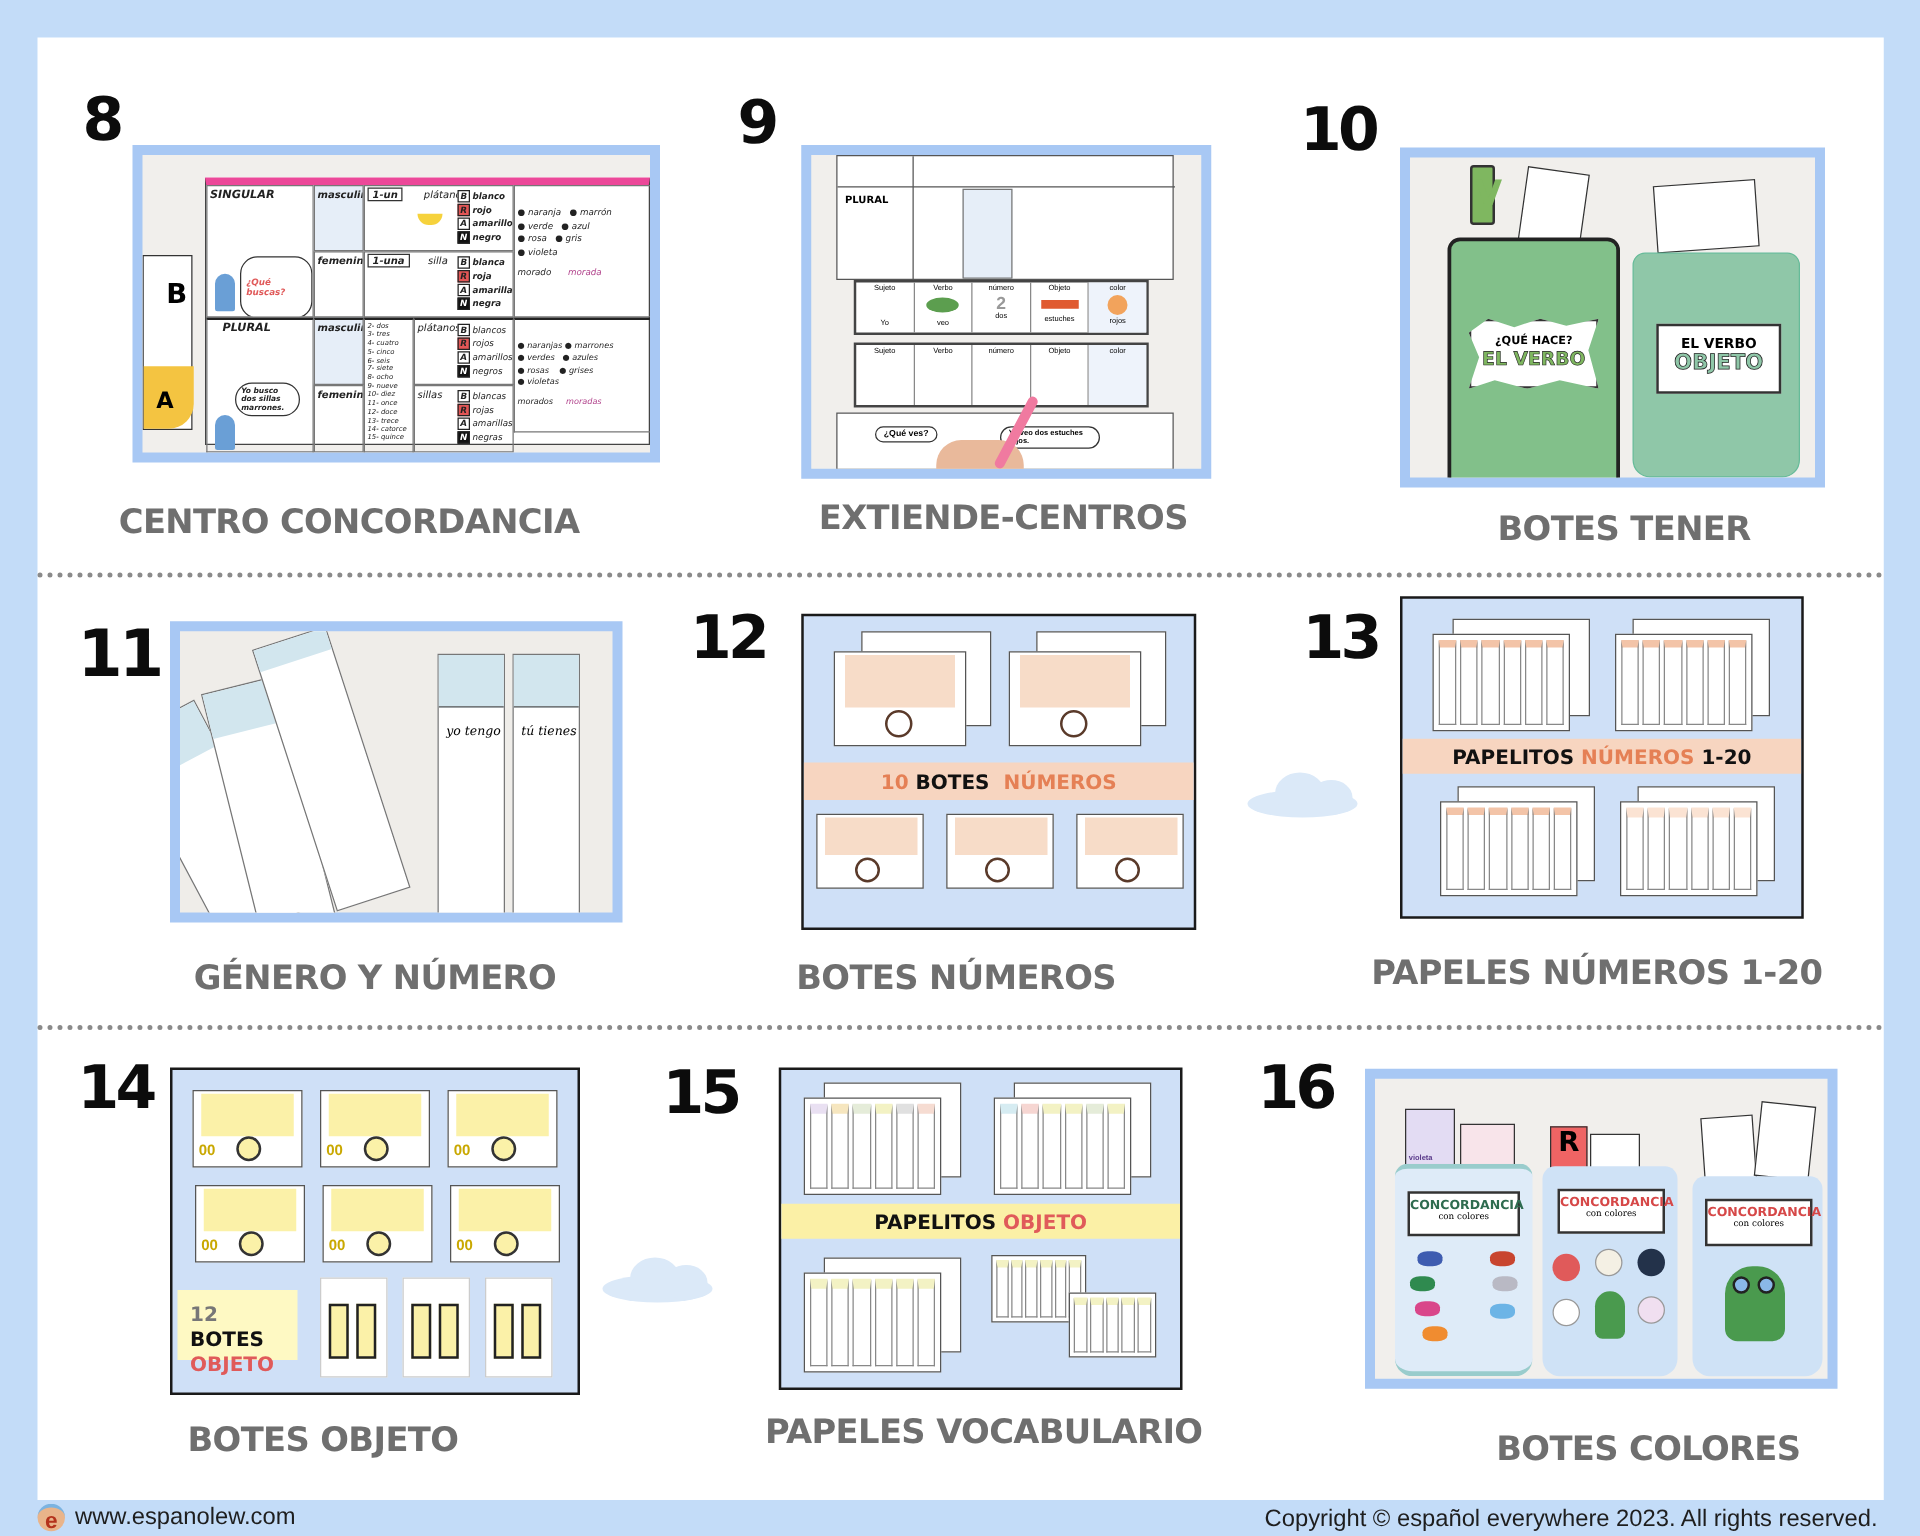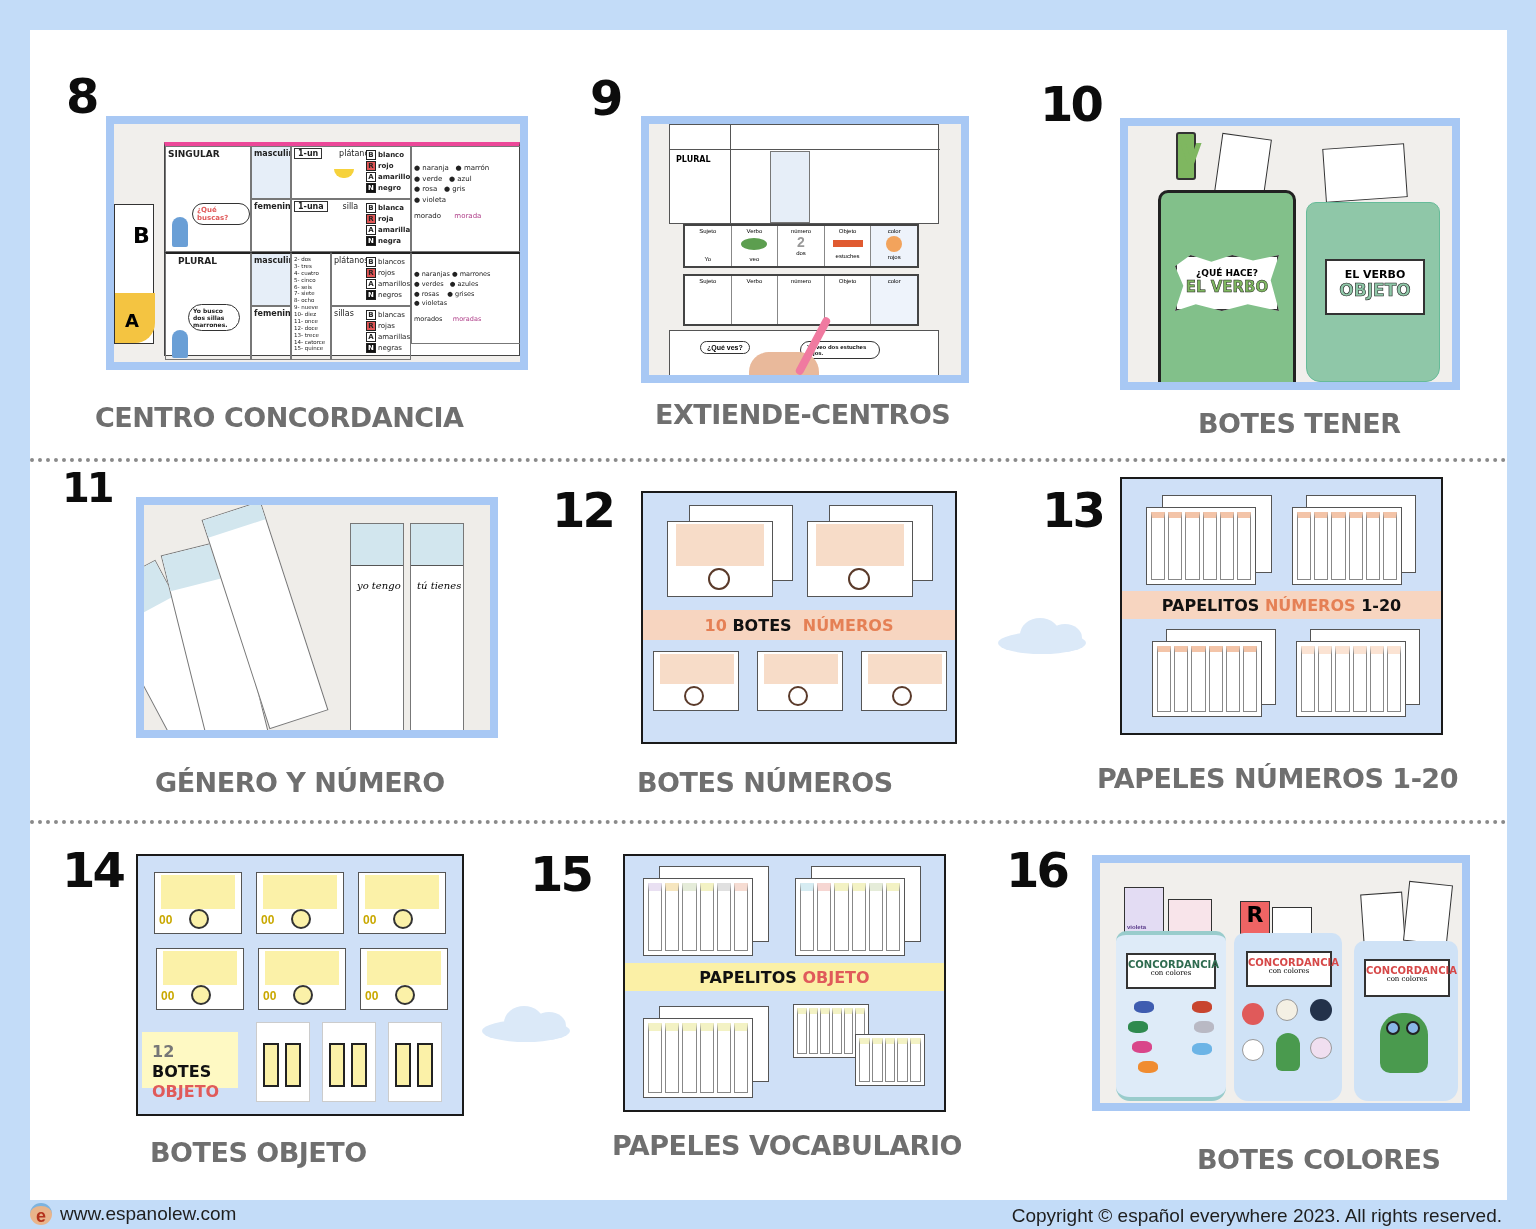--- a/index.html
+++ b/index.html
@@ -54,7 +54,7 @@
       <div style="position:absolute; left:0; bottom:0; width:40px; height:50px; background:#f4c441; border-radius:0 0 20px 0;"></div>
       <div style="position:absolute; left:10px; bottom:12px; font-weight:900; font-size:18px; font-family:'DejaVu Sans',sans-serif;">A</div>
     </div>
-    <div class="tbl" style="left:50px; top:18px; width:356px; height:214px; border-top:4px solid #ec4899;">
+    <div class="tbl" style="left:50px; top:18px; width:356px; height:214px; border-top:6px solid #ec4899;font-style:italic;">
 
       <div class="cell" style="left:0; top:0; width:86px; height:106px;">
         <div style="font-size:9px;">SINGULAR</div>

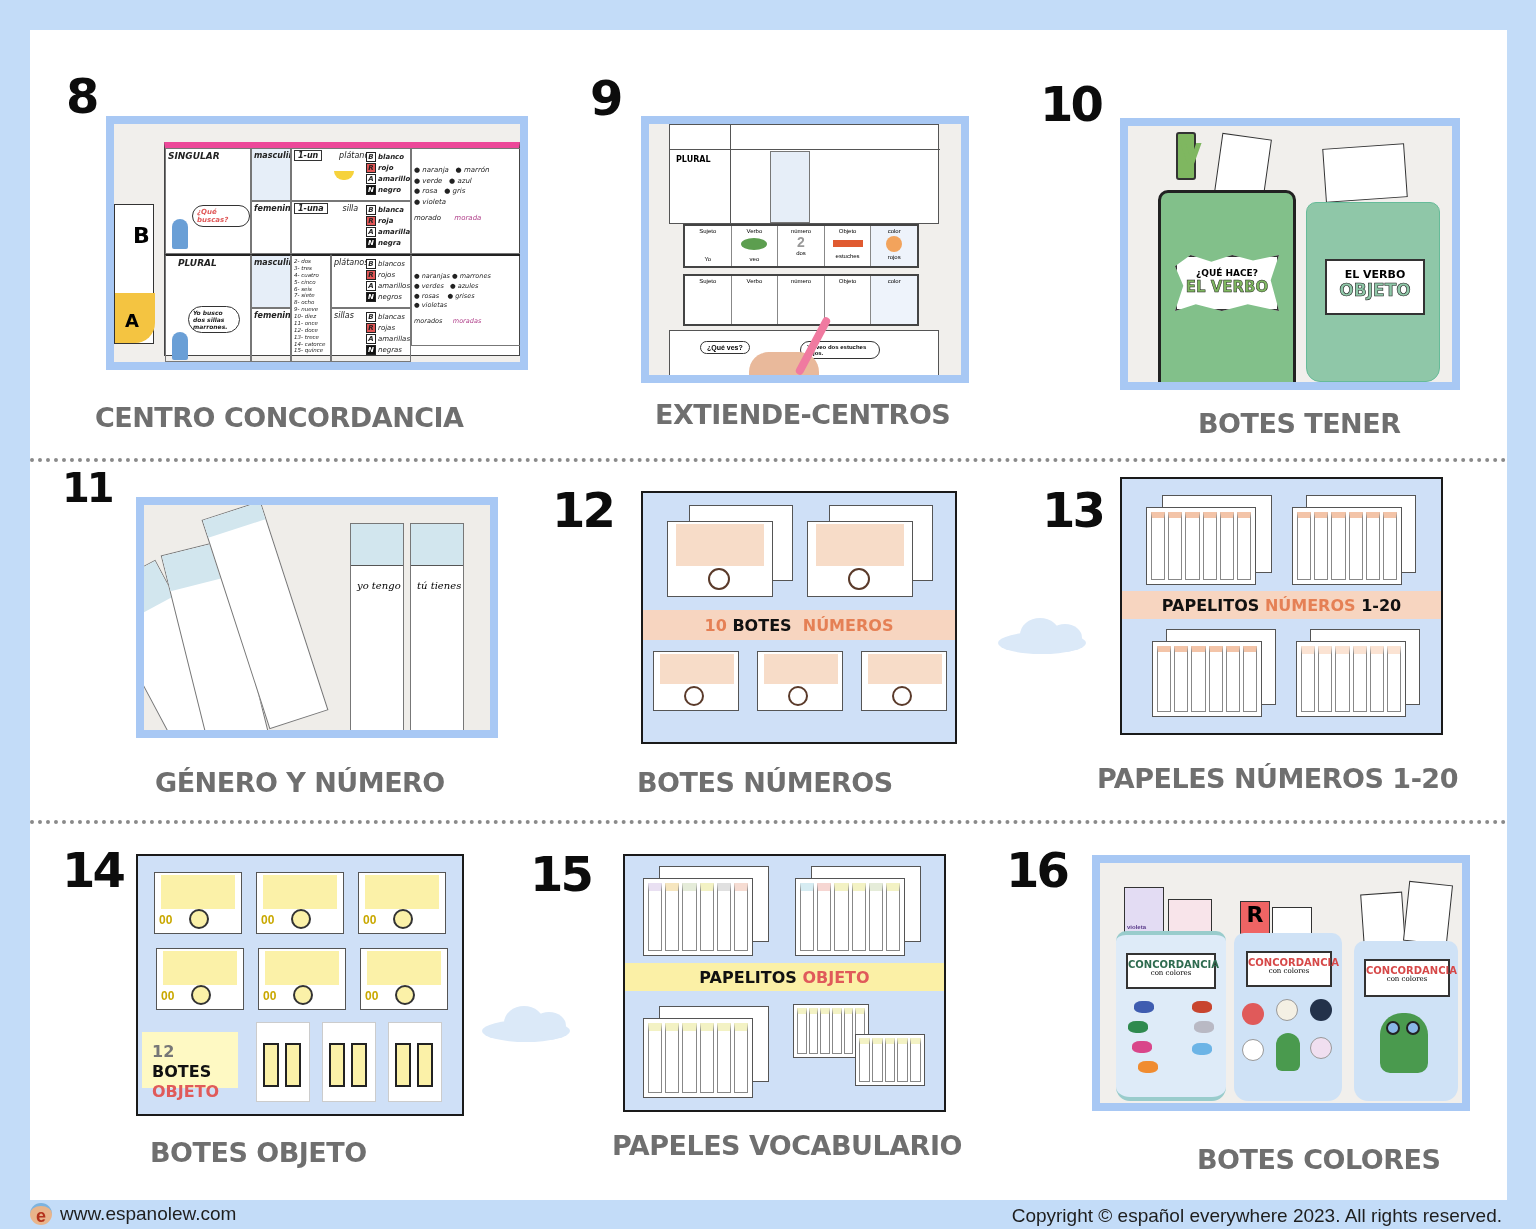--- a/index.html
+++ b/index.html
@@ -58,7 +58,7 @@
 
       <div class="cell" style="left:0; top:0; width:86px; height:106px;">
         <div style="font-size:9px;">SINGULAR</div>
-        <div style="position:absolute; left:26px; top:56px; border:1px solid #333; border-radius:14px; padding:2px 4px; font-size:7px; color:#e05a5a; background:#fff;">¿Qué buscas?</div>
+        <div style="position:absolute; left:26px; top:56px; border:1px solid #333; border-radius:14px; padding:16px 4px; font-size:7px; color:#e05a5a; background:#fff;">¿Qué buscas?</div>
         <div style="position:absolute; left:6px; top:70px; width:16px; height:30px; background:#6a9fd6; border-radius:8px 8px 2px 2px;"></div>
       </div>
       <div class="cell" style="left:86px; top:0; width:40px; height:53px; background:#e6eef8;">masculino</div>

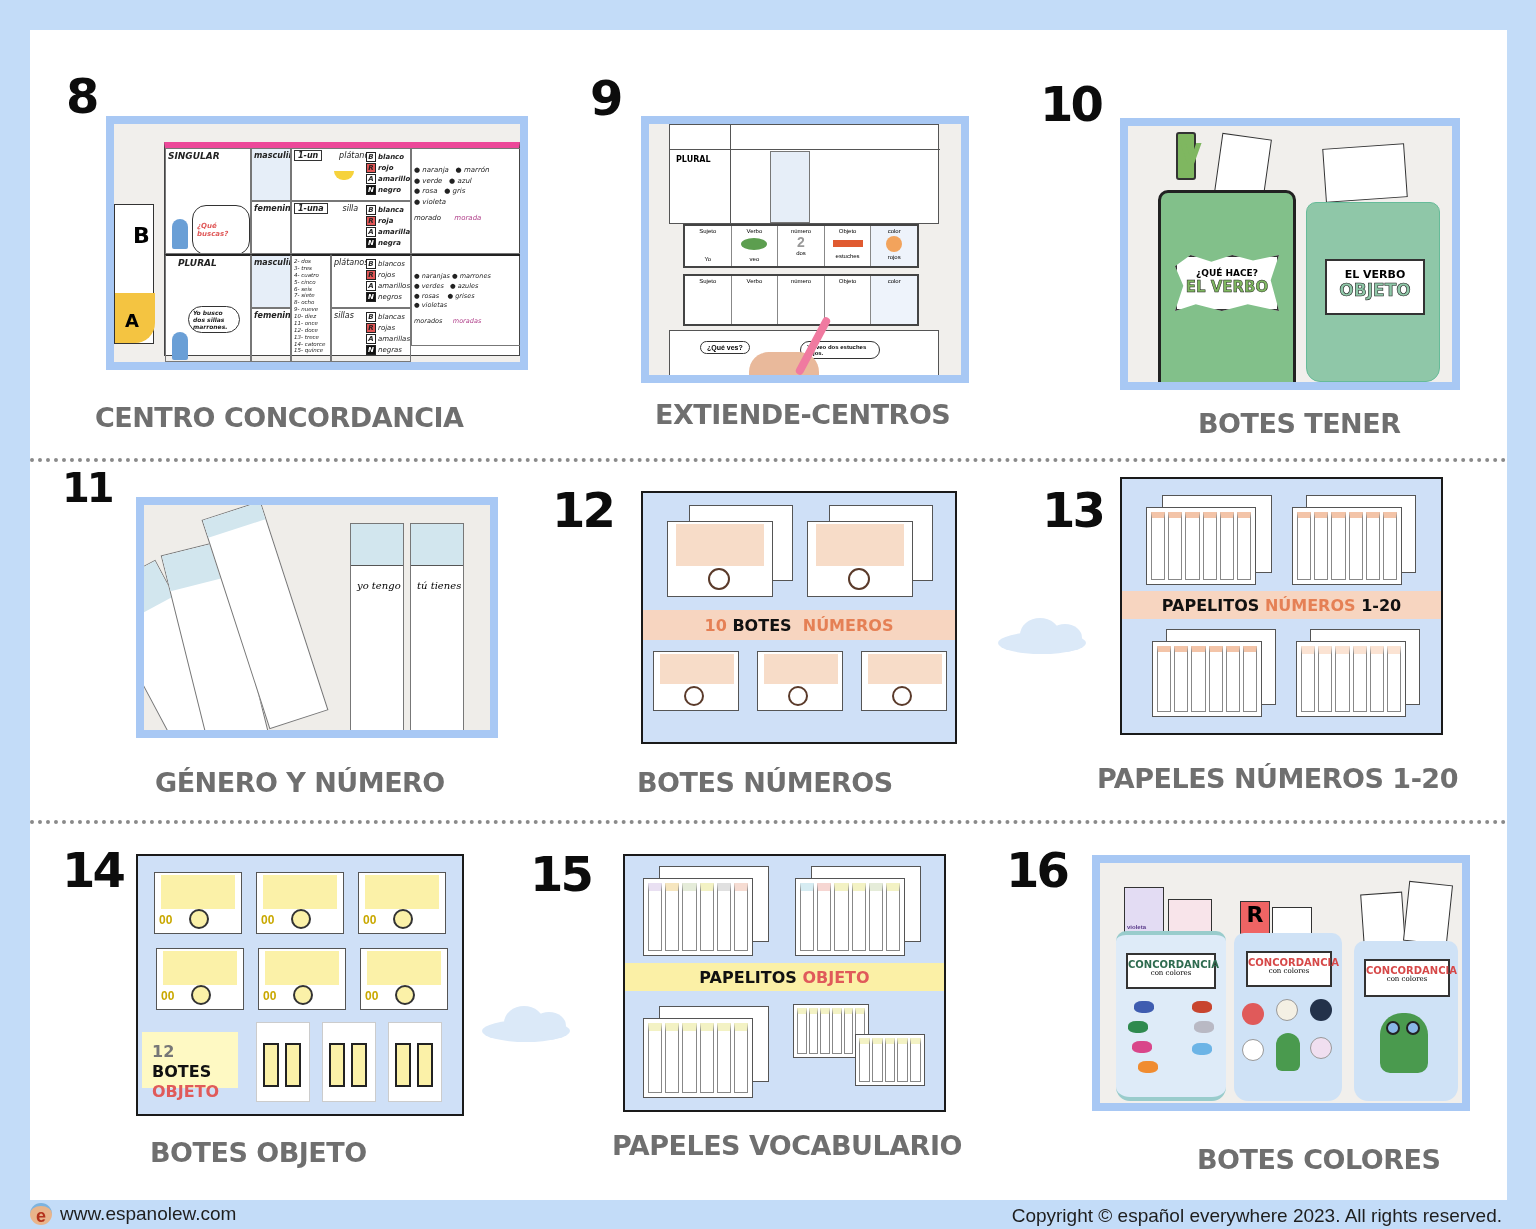--- a/index.html
+++ b/index.html
@@ -269,7 +269,7 @@
 </div>
 <div class="caption" style="left:1198px; top:408px;">BOTES TENER</div>
 
-<div class="num" style="left:62px; top:468px; font-size:40px;">11</div>
+<div class="num" style="left:62px; top:498px; font-size:52px;">11</div>
 <div class="frame" style="left:136px; top:497px; width:362px; height:241px;">
   <div class="inner photo" style="background:#efede9;">
     <div class="strip" style="left:-10px; top:60px; width:70px; height:190px; transform:rotate(-28deg);">

